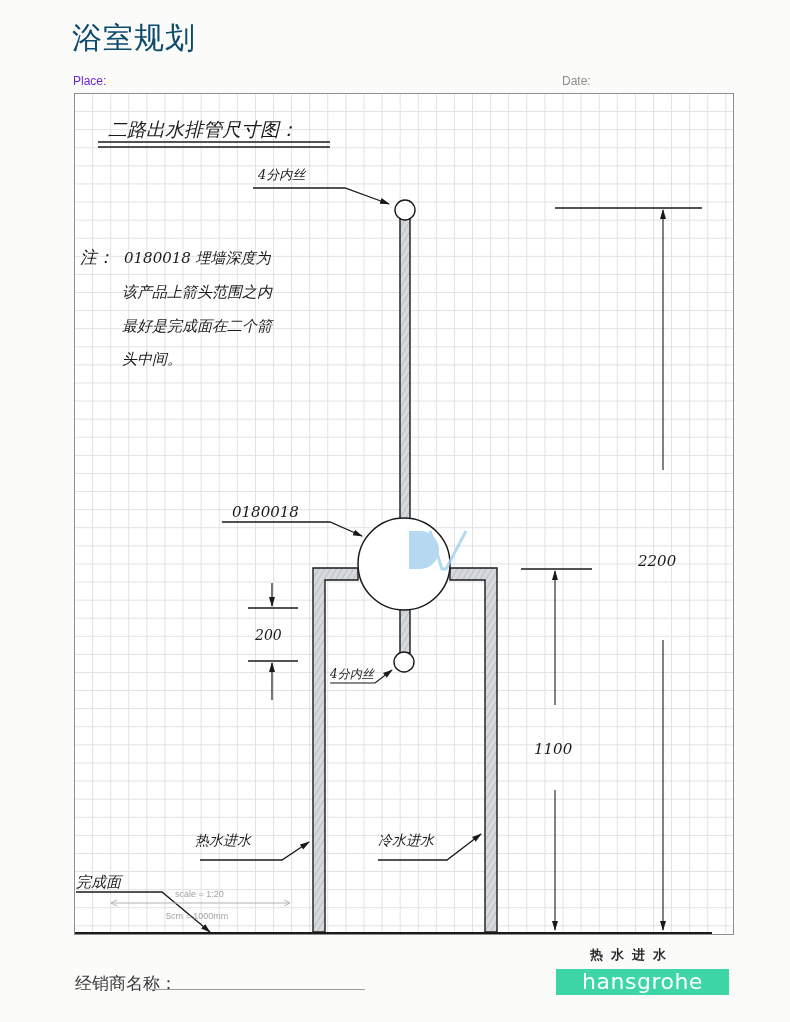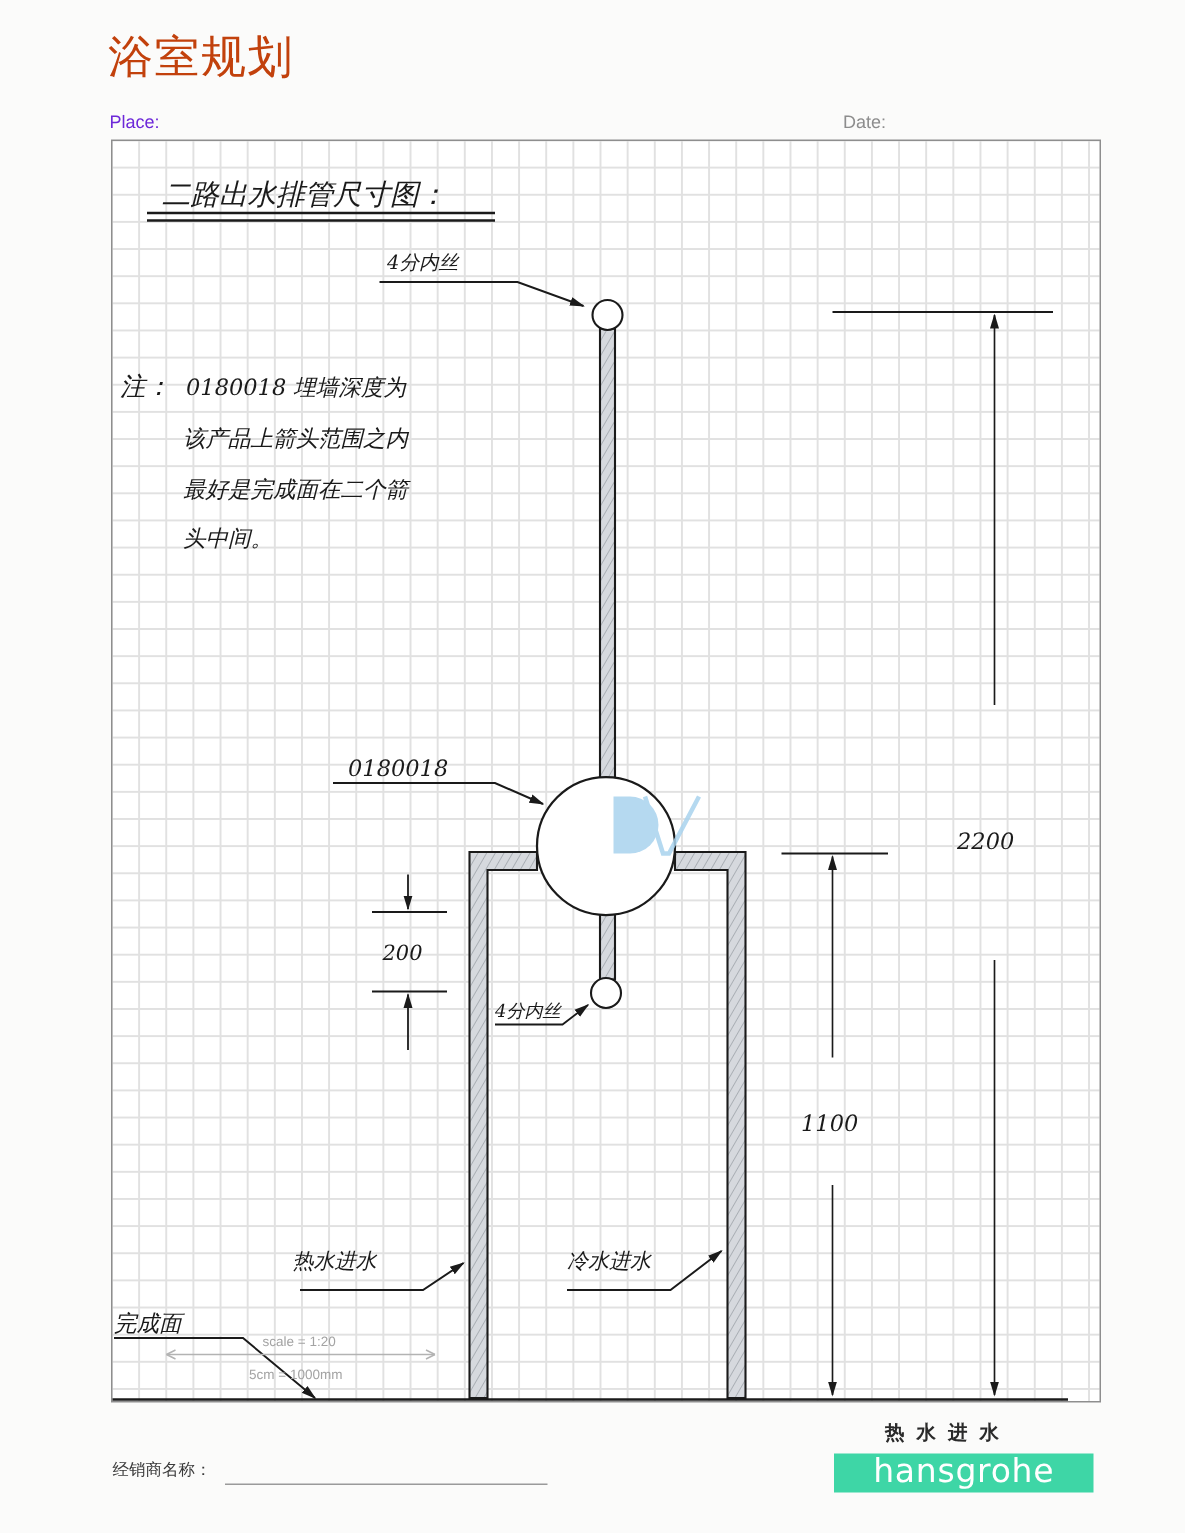--- a/index.html
+++ b/index.html
@@ -10,7 +10,7 @@
     }
     .header-title {
       position: absolute; left: 72px; top: 18px;
-      font-size: 30px; color: #c2410c; letter-spacing: 1px;
+      font-size: 30px; color: #0c4a6e; letter-spacing: 1px;
       font-family: "DejaVu Sans", sans-serif; font-weight: normal;
     }
     .place-label { position: absolute; left: 73px; top: 74px; font-size: 12px; color: #6d28d9; font-family: "Liberation Sans", sans-serif; }

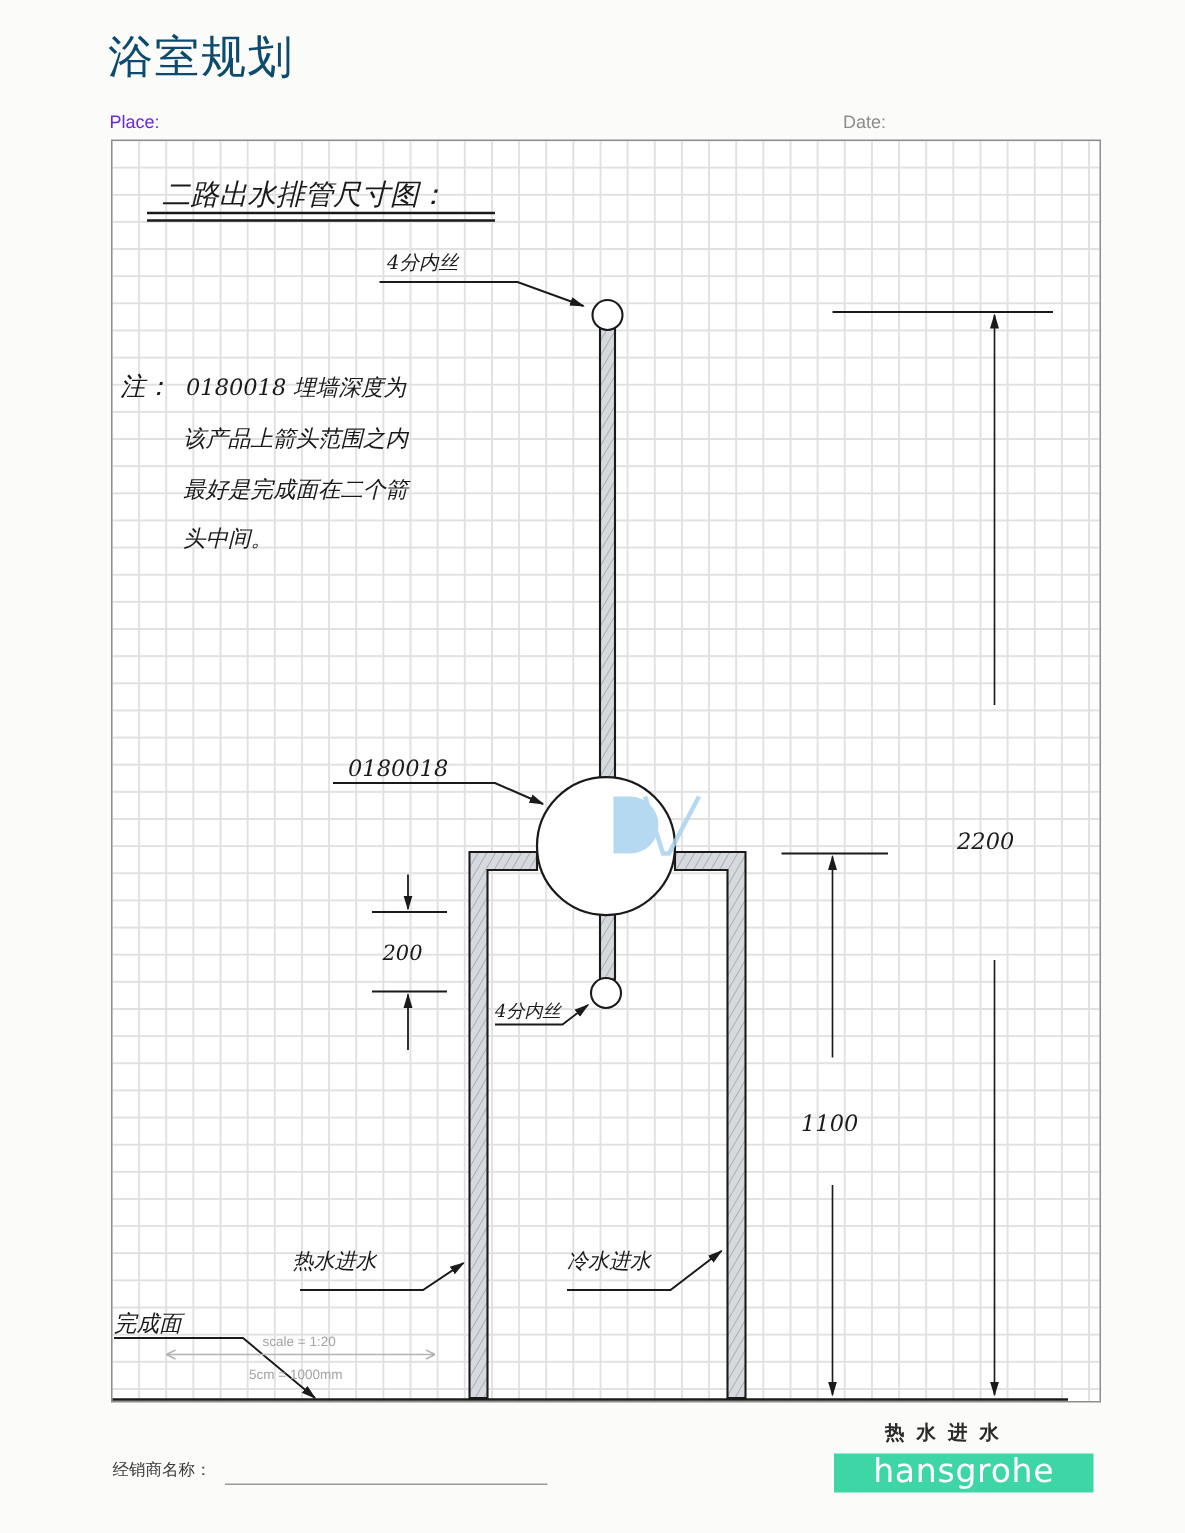--- a/index.html
+++ b/index.html
@@ -28,7 +28,7 @@
     svg.drawing { position: absolute; left: 0; top: 0; }
     .hw { font-family: "DejaVu Serif", serif; fill: #1a1a1a; font-style: italic; }
     .dealer {
-      position: absolute; left: 75px; top: 972px; font-size: 11px; color: #3a3a3a;
+      position: absolute; left: 75px; top: 972px; font-size: 17px; color: #3a3a3a;
       font-family: "DejaVu Sans", sans-serif;
     }
     .dealer-line { position: absolute; left: 150px; top: 989px; width: 215px; border-top: 1px solid #9a9a9a; }

